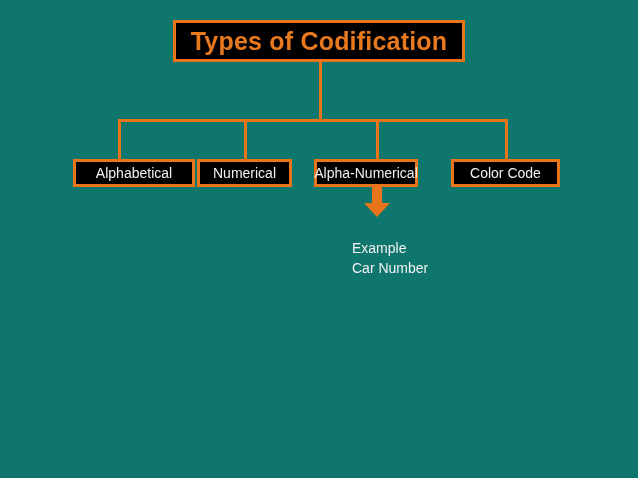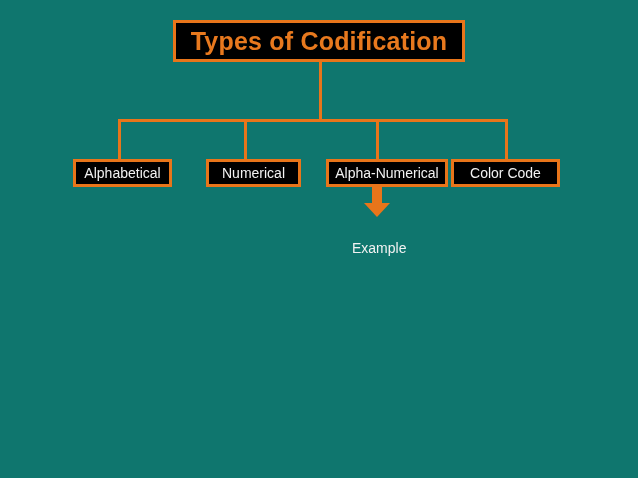--- a/index.html
+++ b/index.html
@@ -84,7 +84,7 @@
     line-height: 1;
     white-space: nowrap;
   }
-  .leaf-1 { left: 73px;  width: 99px; }
+  .leaf-1 { left: 73px;  width: 122px; }
   .leaf-2 { left: 206px; width: 95px; }
   .leaf-3 { left: 326px; width: 122px; }
   .leaf-4 { left: 451px; width: 109px; }

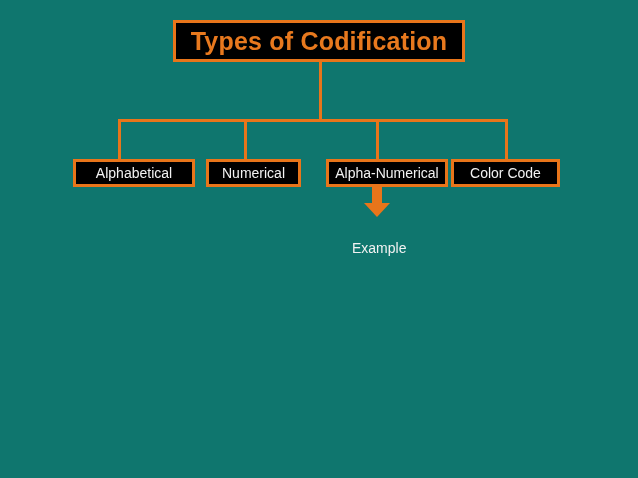--- a/index.html
+++ b/index.html
@@ -85,7 +85,7 @@
     white-space: nowrap;
   }
   .leaf-1 { left: 73px;  width: 122px; }
-  .leaf-2 { left: 206px; width: 95px; }
+  .leaf-2 { left: 197px; width: 95px; }
   .leaf-3 { left: 326px; width: 122px; }
   .leaf-4 { left: 451px; width: 109px; }
 

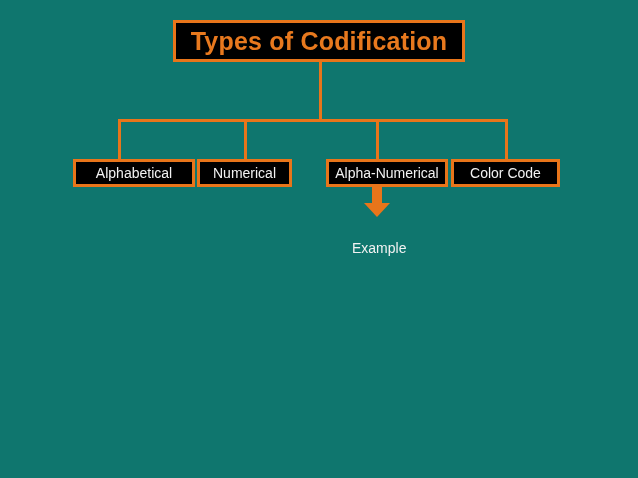--- a/index.html
+++ b/index.html
@@ -86,7 +86,7 @@
   }
   .leaf-1 { left: 73px;  width: 122px; }
   .leaf-2 { left: 197px; width: 95px; }
-  .leaf-3 { left: 326px; width: 122px; }
+  .leaf-3 { left: 314px; width: 104px; }
   .leaf-4 { left: 451px; width: 109px; }
 
   

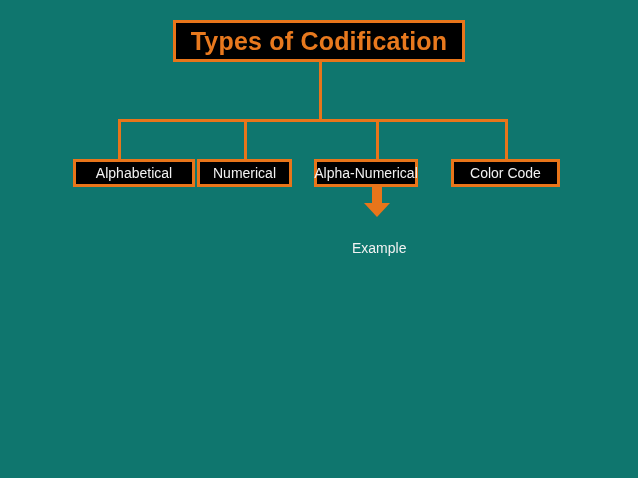--- a/index.html
+++ b/index.html
@@ -155,6 +155,7 @@
 
   <div class="note">
     <div>Example</div>
+    <div>Car Number</div>
   </div>
 
 </div>

